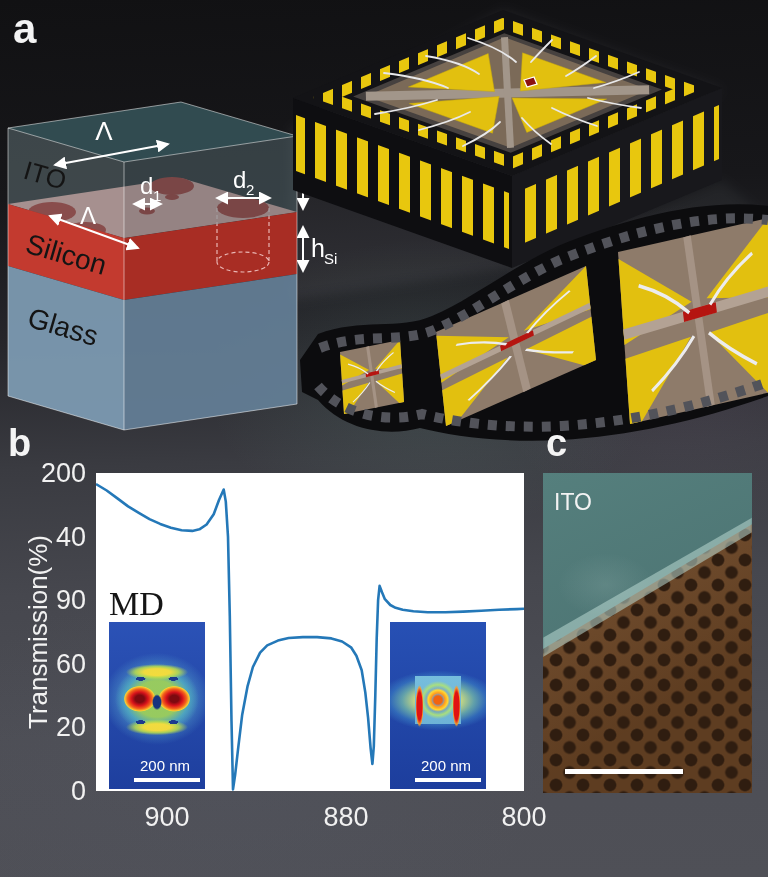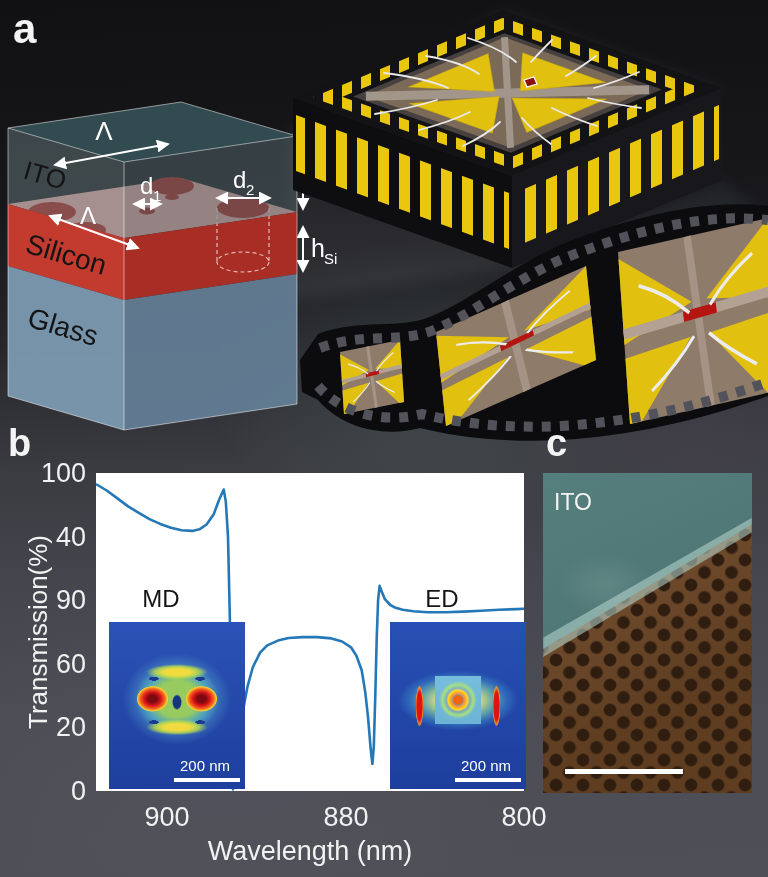--- a/index.html
+++ b/index.html
@@ -249,7 +249,7 @@
   <div class="ytick" style="top:663.8px">60</div>
   <div class="ytick" style="top:600.2px">90</div>
   <div class="ytick" style="top:536.6px">40</div>
-  <div class="ytick" style="top:473px">100</div>
+  <div class="ytick" style="top:473px">200</div>
 
   <div class="xtick" style="left:167px">900</div>
   <div class="xtick" style="left:346px">880</div>

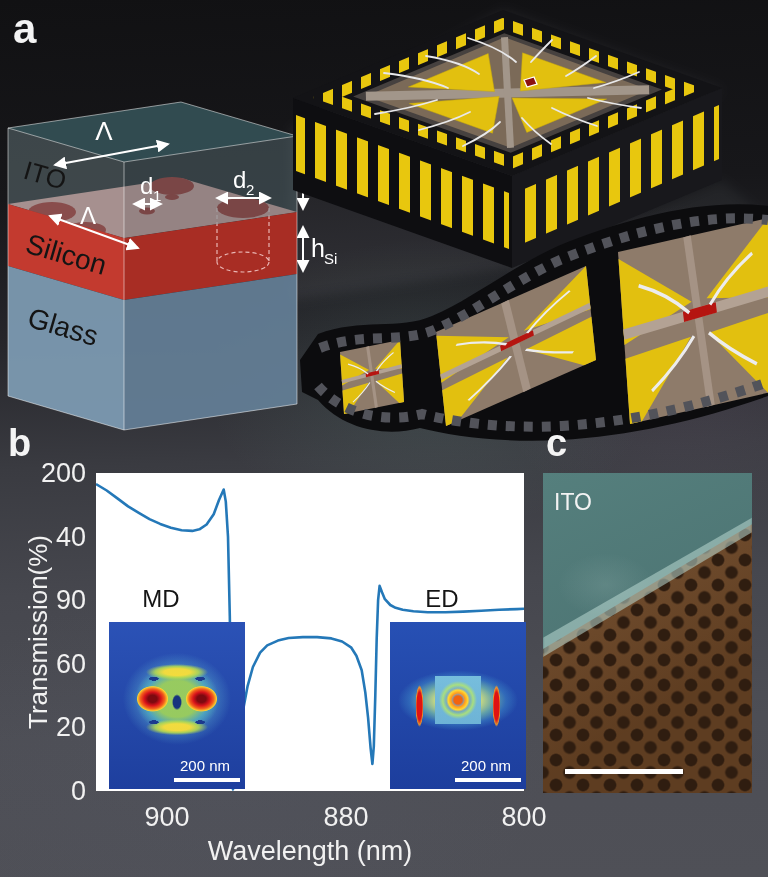--- a/index.html
+++ b/index.html
@@ -26,7 +26,7 @@
   #ylabel{left:38px;top:632px;transform:translate(-50%,-50%) rotate(-90deg);}
   #xlabel{left:310px;top:851px;transform:translate(-50%,-50%);font-size:27px;}
 
-  .inset-label{position:absolute;width:104px;text-align:center;color:#151515;font-size:24px;font-weight:500;}
+  .inset-label{position:absolute;width:104px;color:#151515;font-size:34px;font-weight:500;font-family:Liberation Serif, serif;}
   #md-label{left:109px;top:585px;}
   #ed-label{left:390px;top:585px;}
   .inset{position:absolute;top:622px;width:96px;height:167px;overflow:hidden;padding-left:40px;}

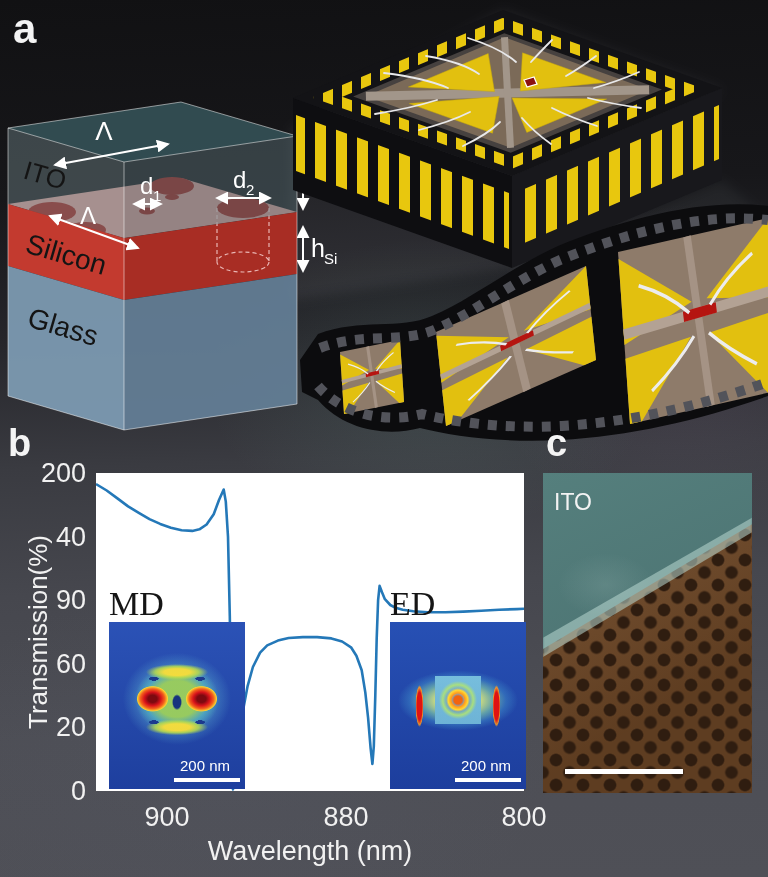--- a/index.html
+++ b/index.html
@@ -259,7 +259,6 @@
   <div class="axis-label" id="xlabel">Wavelength (nm)</div>
 
   <div class="inset-label" id="md-label">MD</div>
-  <div class="inset-label" id="ed-label">ED</div>
 
   <div class="inset" id="md-inset">
     <div class="inset-scale-text">200 nm</div>

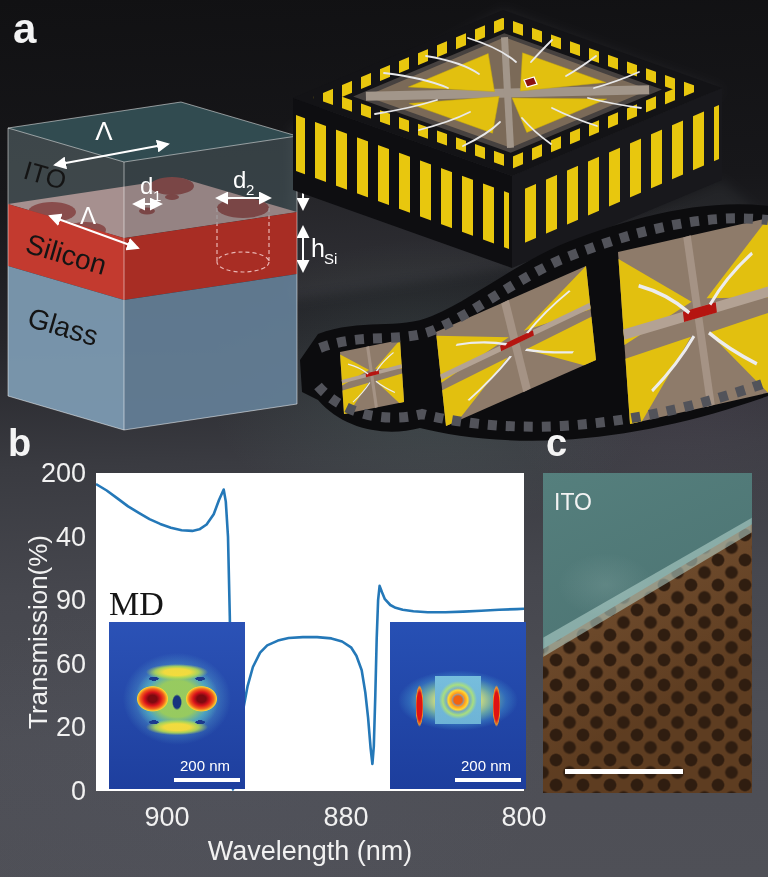--- a/index.html
+++ b/index.html
@@ -29,7 +29,7 @@
   .inset-label{position:absolute;width:104px;color:#151515;font-size:34px;font-weight:500;font-family:Liberation Serif, serif;}
   #md-label{left:109px;top:585px;}
   #ed-label{left:390px;top:585px;}
-  .inset{position:absolute;top:622px;width:96px;height:167px;overflow:hidden;padding-left:40px;}
+  .inset{position:absolute;top:622px;width:96px;height:167px;overflow:hidden;}
   #md-inset{left:109px;
     background:
       radial-gradient(ellipse 5px 2px at 33% 34%, #1c3a8e 92%, rgba(28,58,142,0)),

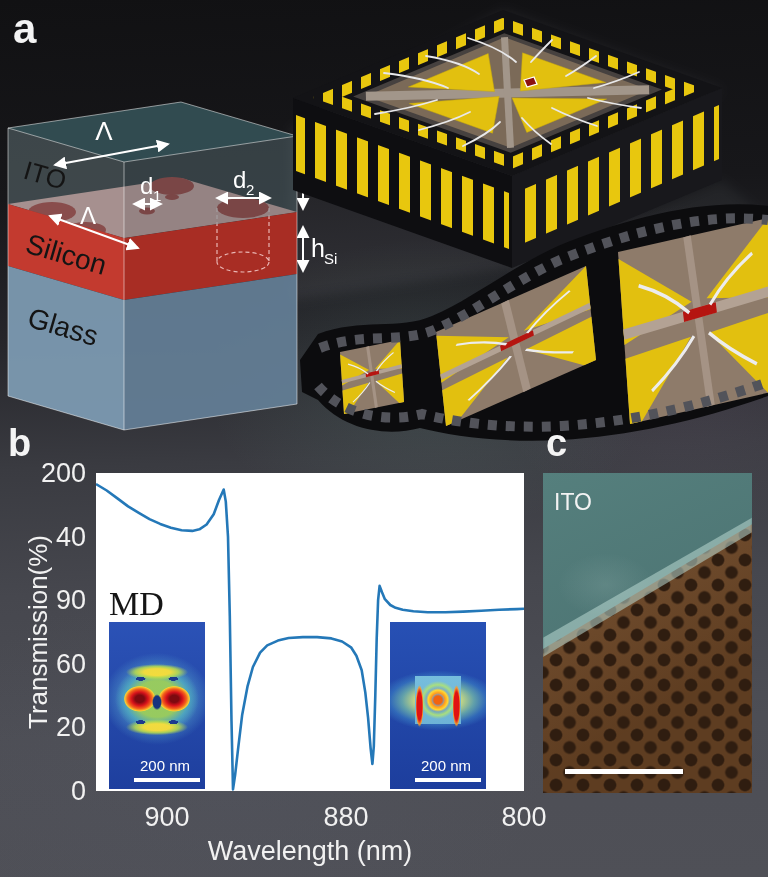--- a/index.html
+++ b/index.html
@@ -256,7 +256,6 @@
   <div class="xtick" style="left:524px">800</div>
 
   <div class="axis-label" id="ylabel">Transmission(%)</div>
-  <div class="axis-label" id="xlabel">Wavelength (nm)</div>
 
   <div class="inset-label" id="md-label">MD</div>
 

